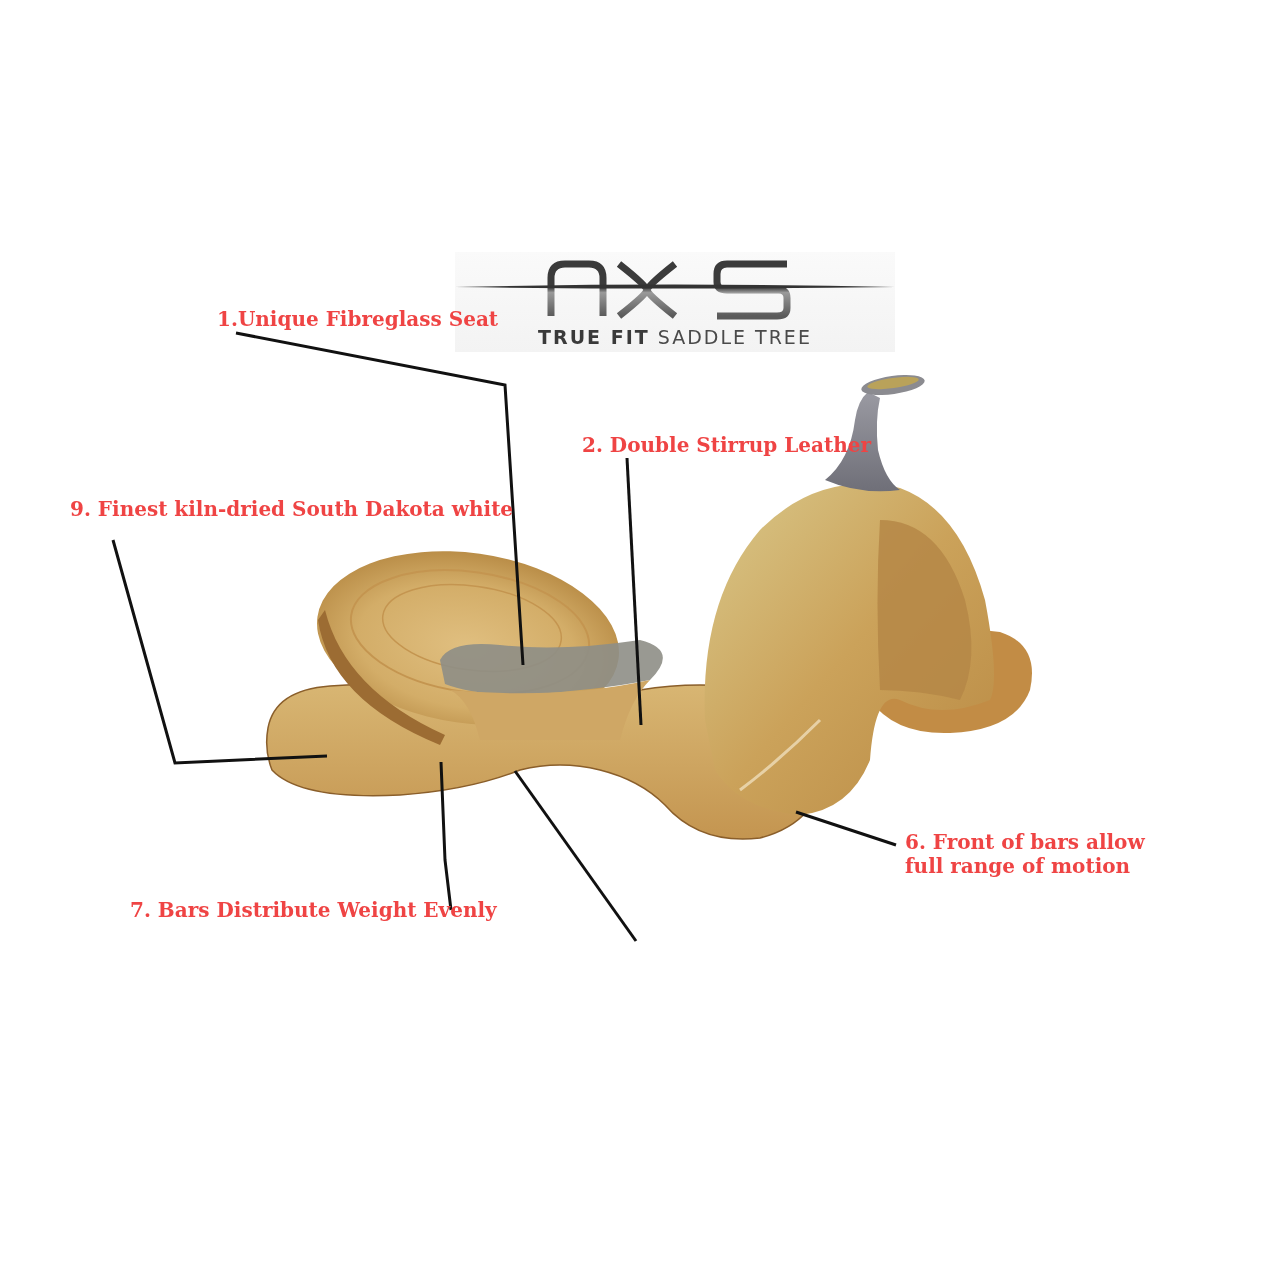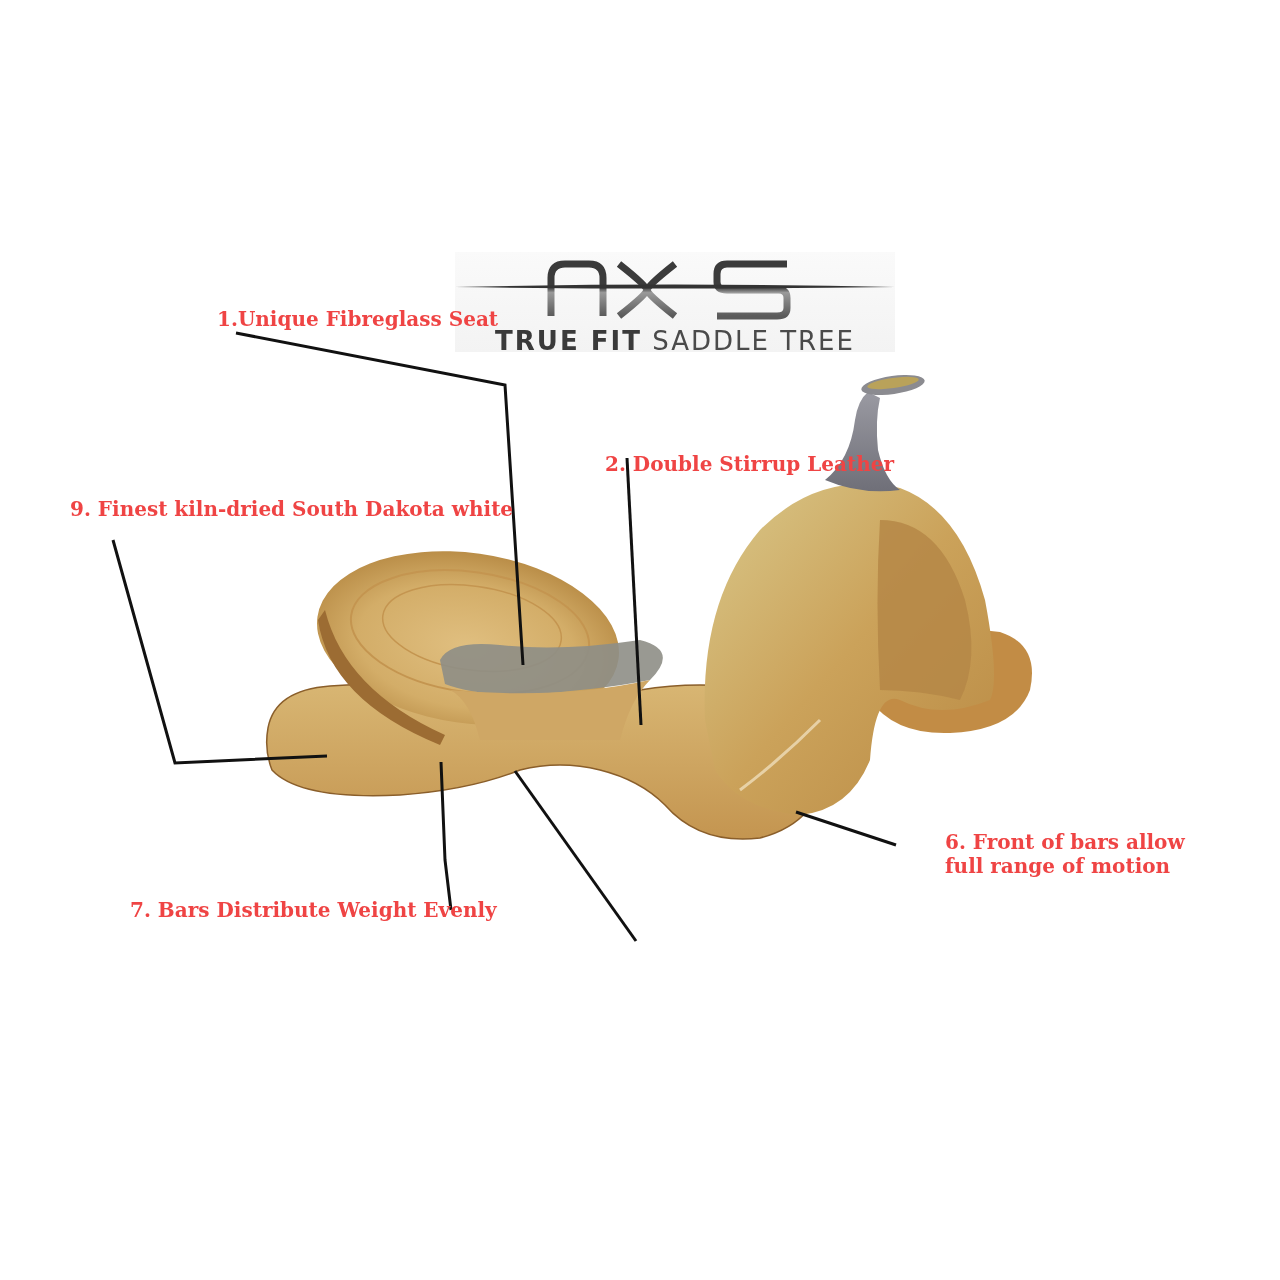--- a/index.html
+++ b/index.html
@@ -7,7 +7,7 @@
     .canvas { position: absolute; left: 0; top: 0; width: 1280px; height: 1280px; }
     .logo { position: absolute; left: 455px; top: 252px; width: 440px; height: 100px; background: linear-gradient(#fafafa, #f3f3f3); }
     .logo-word { position: absolute; left: 92px; top: 4px; width: 250px; height: 64px; }
-    .logo-tag { position: absolute; left: 0; top: 74px; width: 440px; text-align: center; font-family: "DejaVu Sans", sans-serif; font-size: 26px; letter-spacing: 2px; color: #444; }
+    .logo-tag { position: absolute; left: 0; top: 74px; width: 440px; text-align: center; font-family: "DejaVu Sans", sans-serif; font-size: 19px; letter-spacing: 2px; color: #444; }
     .logo-tag .strong { font-weight: bold; color: #3a3a3a; }
     .logo-tag .light { color: #4a4a4a; }
     .label { position: absolute; font-family: "DejaVu Serif", serif; font-weight: bold; font-size: 20px; color: #ef4444; white-space: nowrap; line-height: 24px; }

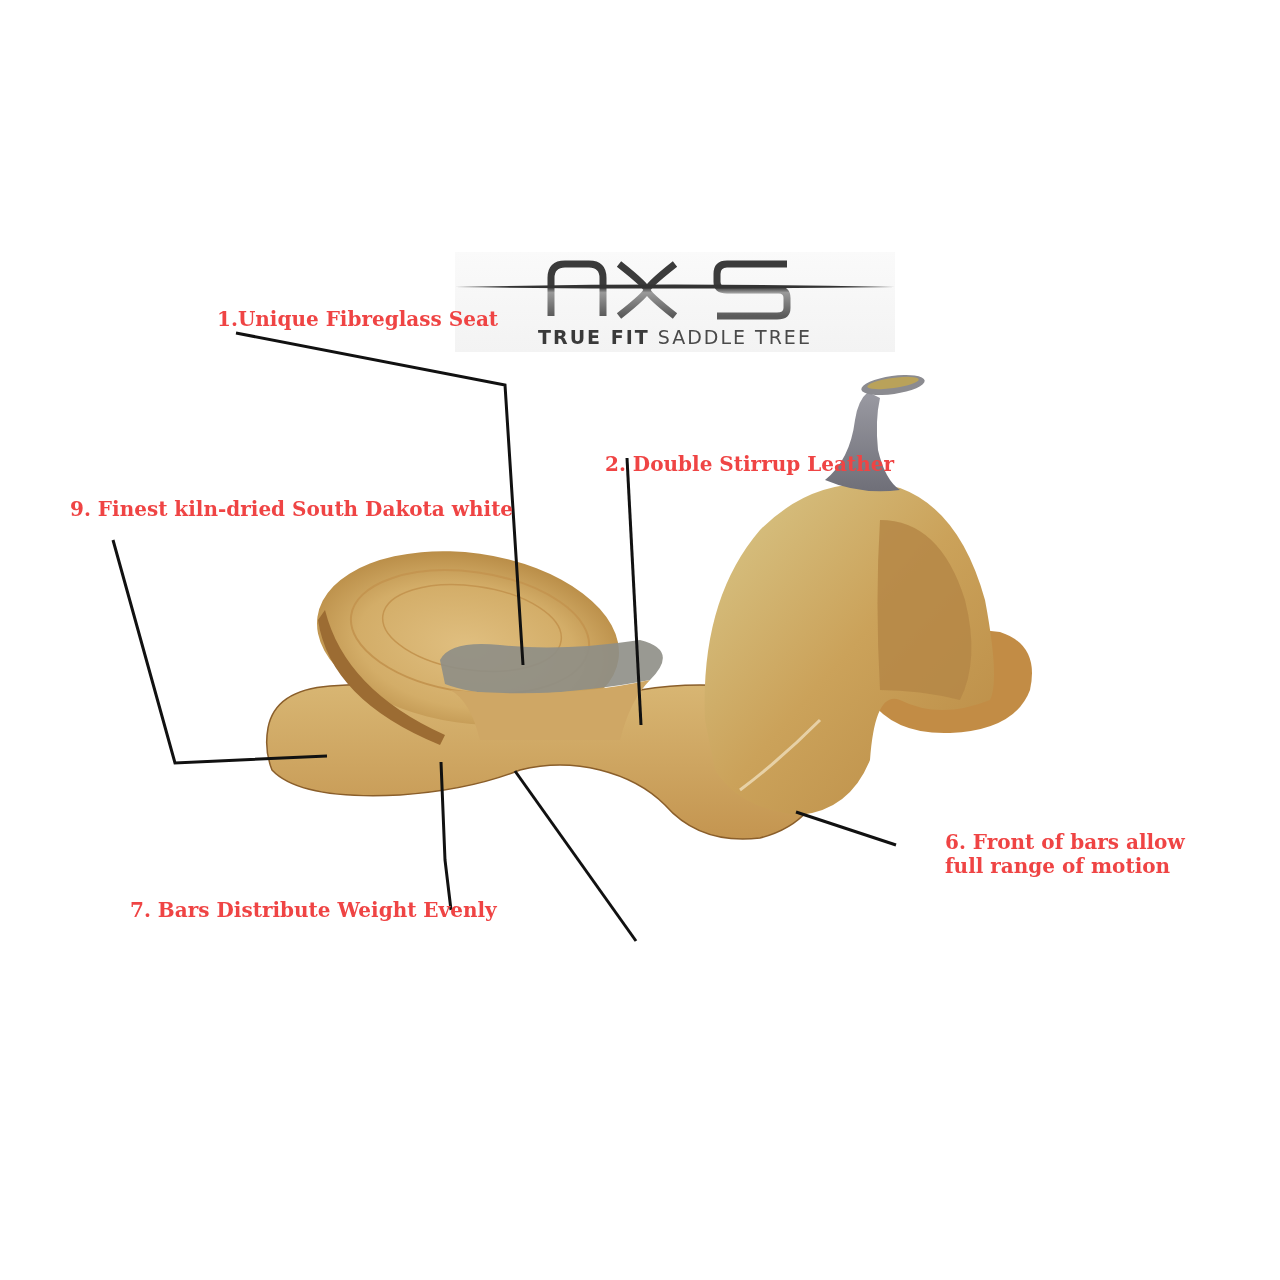--- a/index.html
+++ b/index.html
@@ -112,7 +112,7 @@
   </svg>
 
   <div class="label" style="left:217px; top:307px;">1.Unique Fibreglass Seat</div>
-  <div class="label" style="left:605px; top:433px;margin-top:19px;">2. Double Stirrup Leather</div>
+  <div class="label" style="left:582px; top:433px;">2. Double Stirrup Leather</div>
   <div class="label" style="left:70px; top:497px;">9. Finest kiln-dried South Dakota white</div>
   <div class="label" style="left:130px; top:898px;">7. Bars Distribute Weight Evenly</div>
   <div class="label multi" style="left:905px; top:830px;">6. Front of bars allow full range of motion</div>

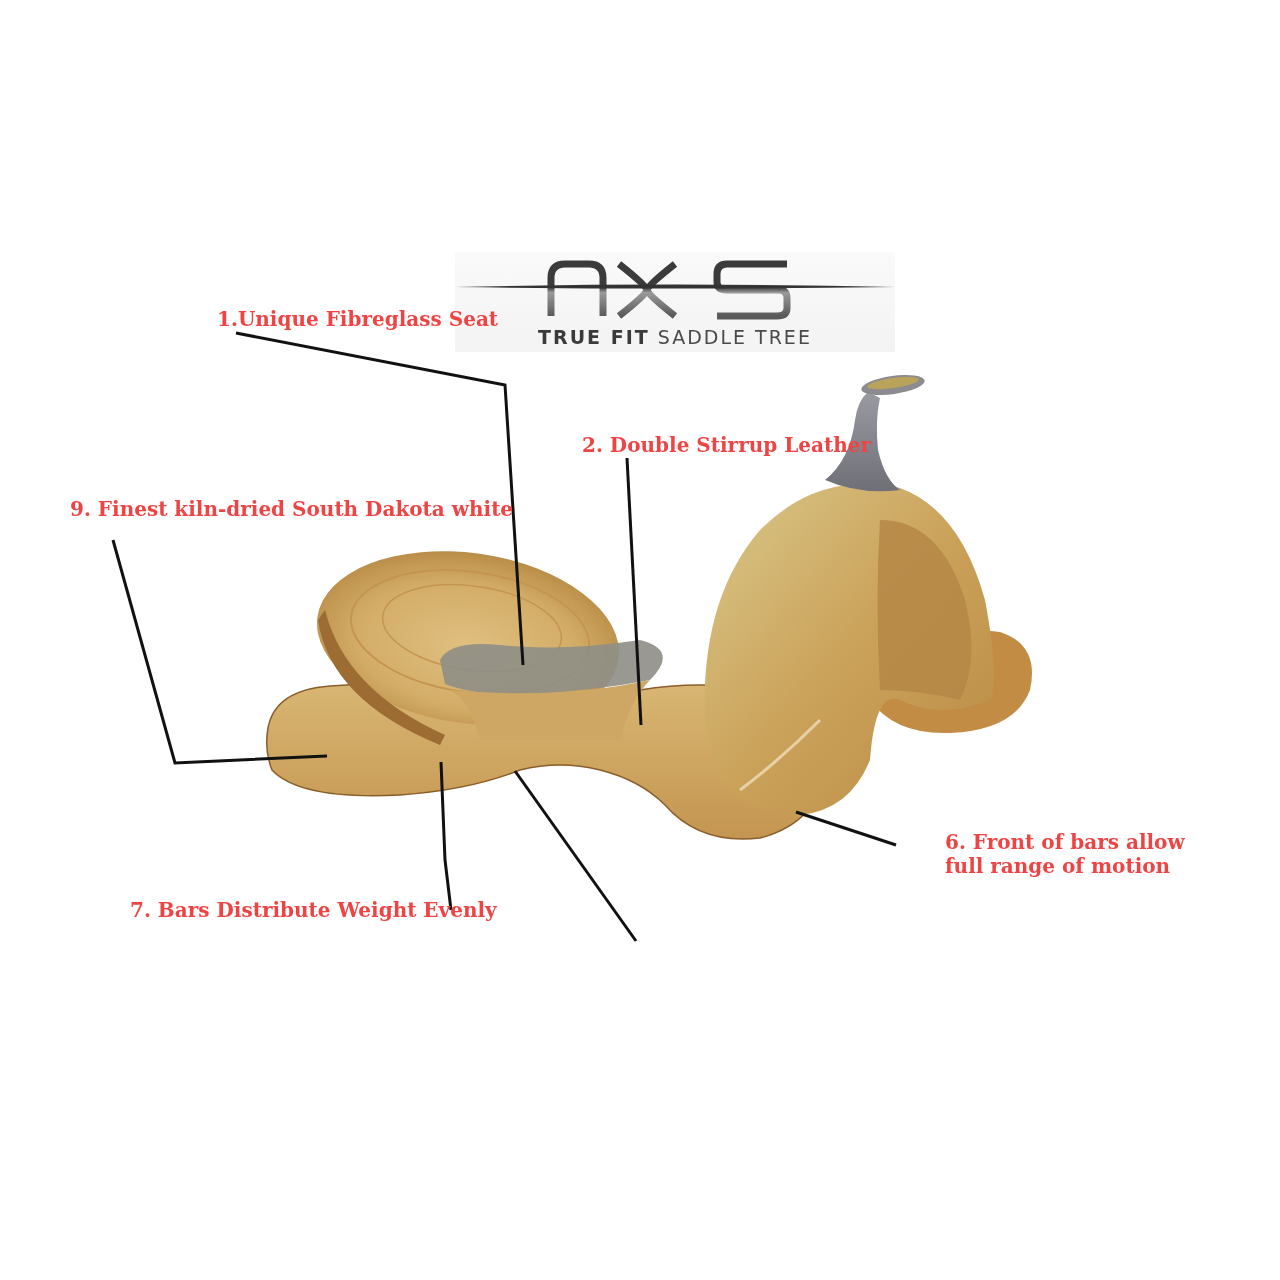--- a/index.html
+++ b/index.html
@@ -11,7 +11,7 @@
     .logo-tag .strong { font-weight: bold; color: #3a3a3a; }
     .logo-tag .light { color: #4a4a4a; }
     .label { position: absolute; font-family: "DejaVu Serif", serif; font-weight: bold; font-size: 20px; color: #ef4444; white-space: nowrap; line-height: 24px; }
-    .label.multi { white-space: normal; width: 260px; margin-left: 40px; }
+    .label.multi { white-space: normal; width: 260px; }
     svg.overlay { position: absolute; left: 0; top: 0; }
   </style>
 </head>

